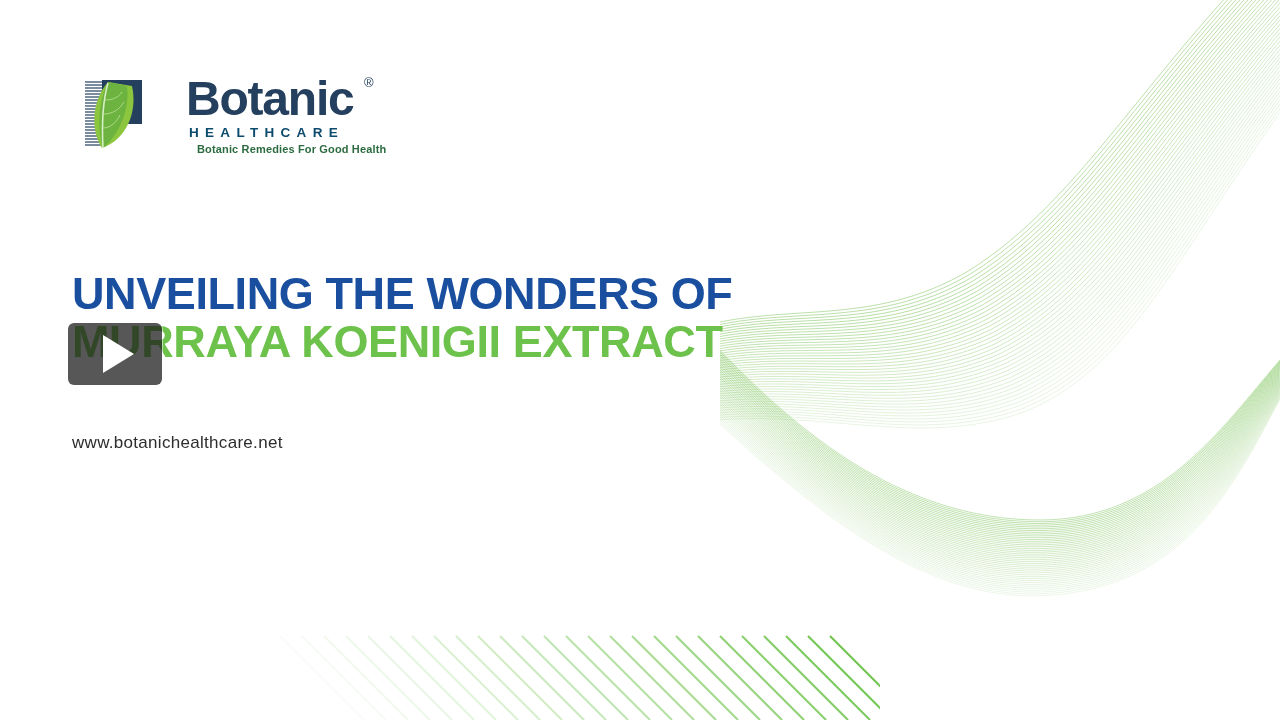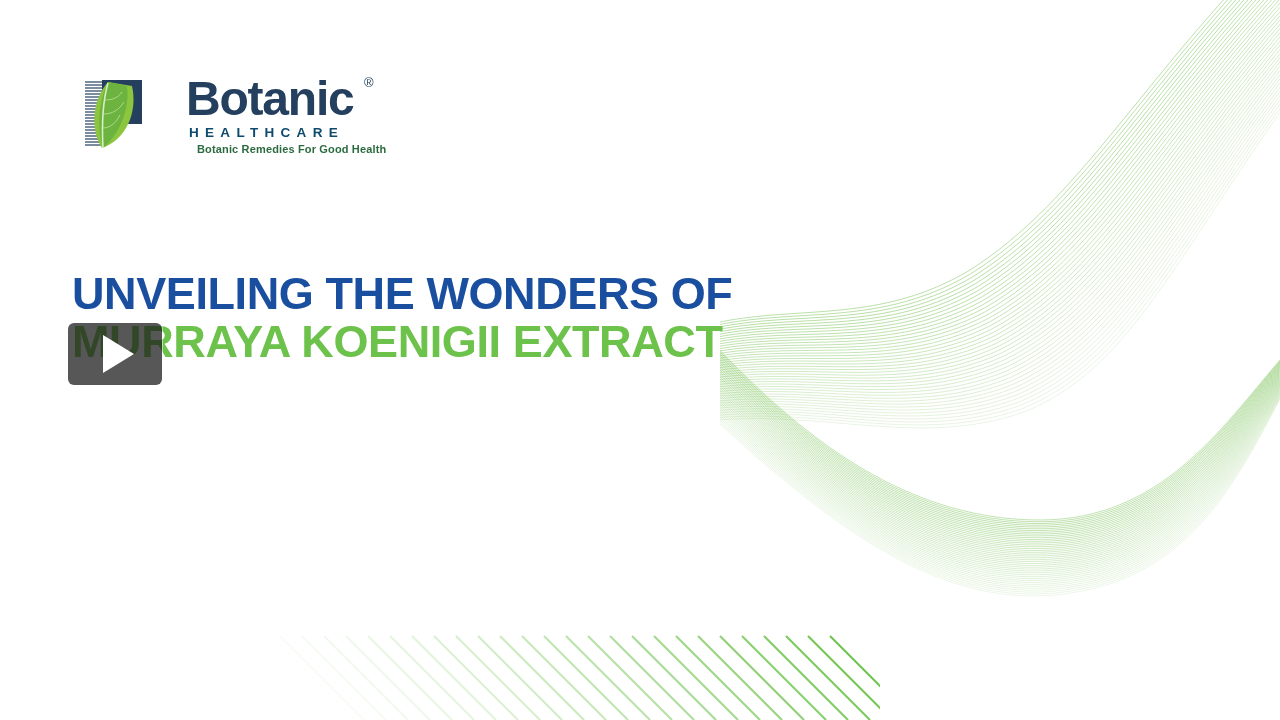--- a/index.html
+++ b/index.html
@@ -331,6 +331,7 @@
     <span class="part-blue">UNVEILING THE WONDERS OF </span><span class="part-green">MURRAYA KOENIGII EXTRACT</span>
   </h1>
 
+  <div class="site-url">www.botanichealthcare.net</div>
 
   <div class="play-overlay">
     <div class="play-triangle"></div>

